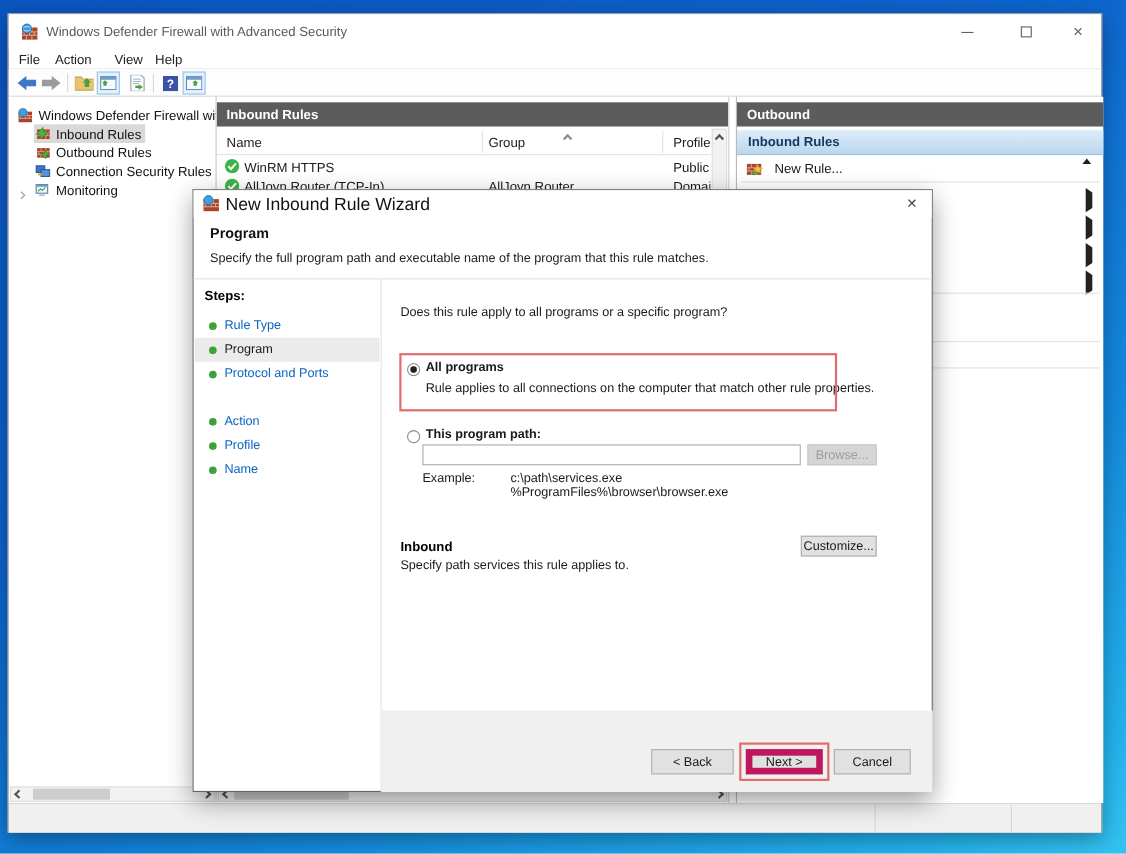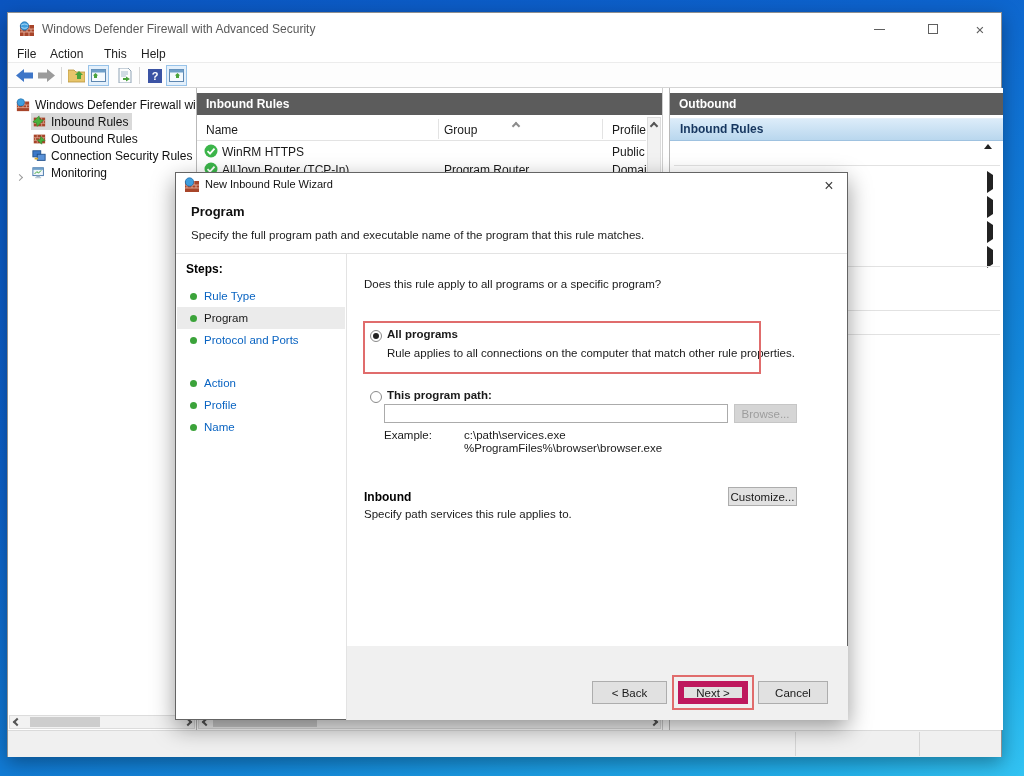--- a/index.html
+++ b/index.html
@@ -103,7 +103,7 @@
     <div id="menubar" class="abs">
       <span class="abs menu-item" style="left:9px">File</span>
       <span class="abs menu-item" style="left:42px">Action</span>
-      <span class="abs menu-item" style="left:96px">This</span>
+      <span class="abs menu-item" style="left:96px">View</span>
       <span class="abs menu-item" style="left:133px">Help</span>
     </div>
 

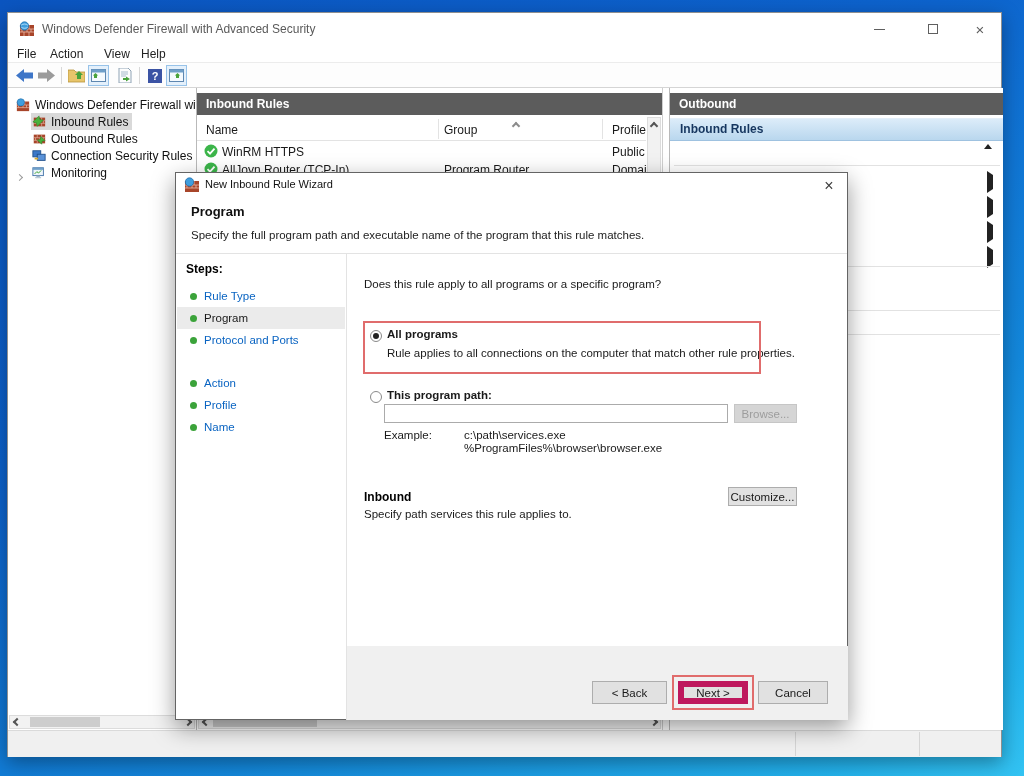--- a/index.html
+++ b/index.html
@@ -276,6 +276,15 @@
         <span>Inbound Rules</span>
         <span class="abs" style="left:314px;top:8px"><span class="tri-u"></span></span>
       </div>
+      <div class="abs act-row" style="left:0;top:53px;width:334px;height:24px">
+        <svg style="margin:0 10px 0 8px" width="16" height="15" viewBox="0 0 16 15">
+          <rect x="1" y="3" width="13" height="10" fill="#a8452a"></rect>
+          <path d="M1 6.5h13M1 9.5h13M5 3v3.5M10 3v3.5M3 6.5v3M8 6.5v3M12 6.5v3M5 9.5v3.5M10 9.5v3.5" stroke="#e0b09c" stroke-width="0.8"></path>
+          <path d="M11 4l1.2 2.6L15 7l-2.2 1.8.6 2.8-2.4-1.5-2.4 1.5.6-2.8L7 7l2.8-.4z" fill="#f4c43d" stroke="#c79a1d" stroke-width="0.5"></path>
+          <path d="M8 13.5 12 11.5l-4-2v1.3H5v1.4h3z" fill="#49b13c"></path>
+          </svg>
+        <span>New Rule...</span>
+      </div>
       <div class="abs act-sep" style="left:4px;top:77px;width:326px"></div>
 
       <div class="abs act-row" style="left:0;top:78px;width:334px;height:25px">

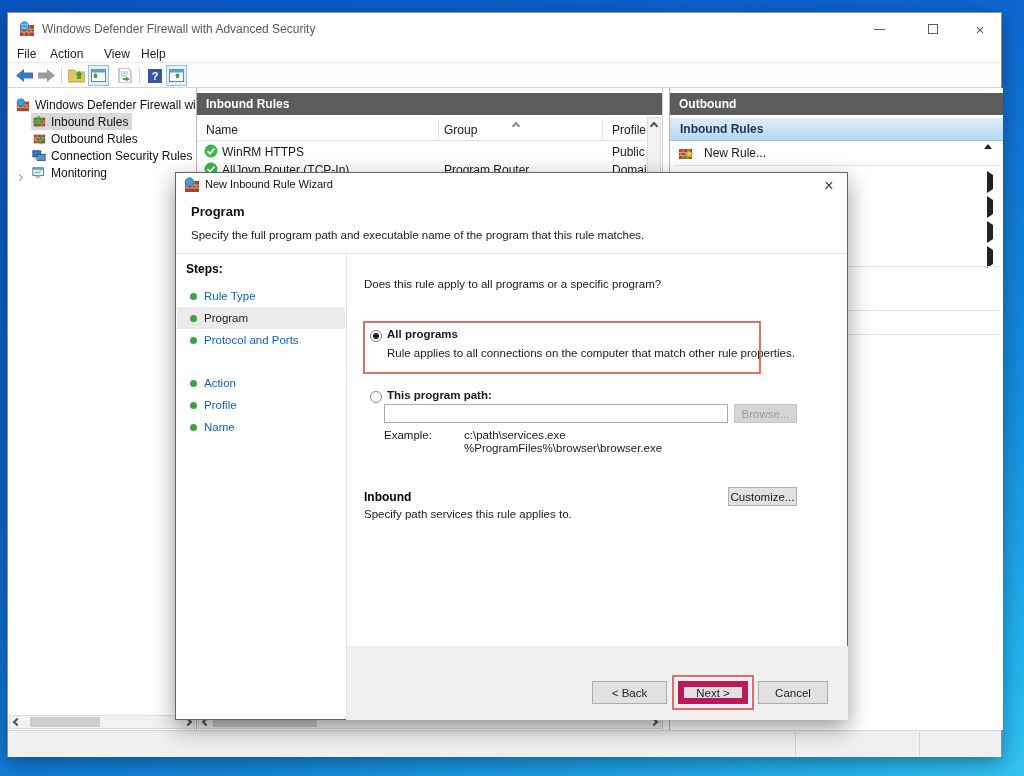--- a/index.html
+++ b/index.html
@@ -247,7 +247,7 @@
             <path d="M3.5 7.2 6 9.7 10.5 4.6" stroke="#fff" stroke-width="1.8" fill="none"></path>
           </svg>
         <span class="abs cell" style="left:25px;top:2px;width:210px">AllJoyn Router (TCP-In)</span>
-        <span class="abs cell" style="left:247px;top:2px;width:150px">Program Router</span>
+        <span class="abs cell" style="left:247px;top:2px;width:150px">AllJoyn Router</span>
         <span class="abs cell" style="left:415px;top:2px;width:34px">Domai...</span>
       </div>
 

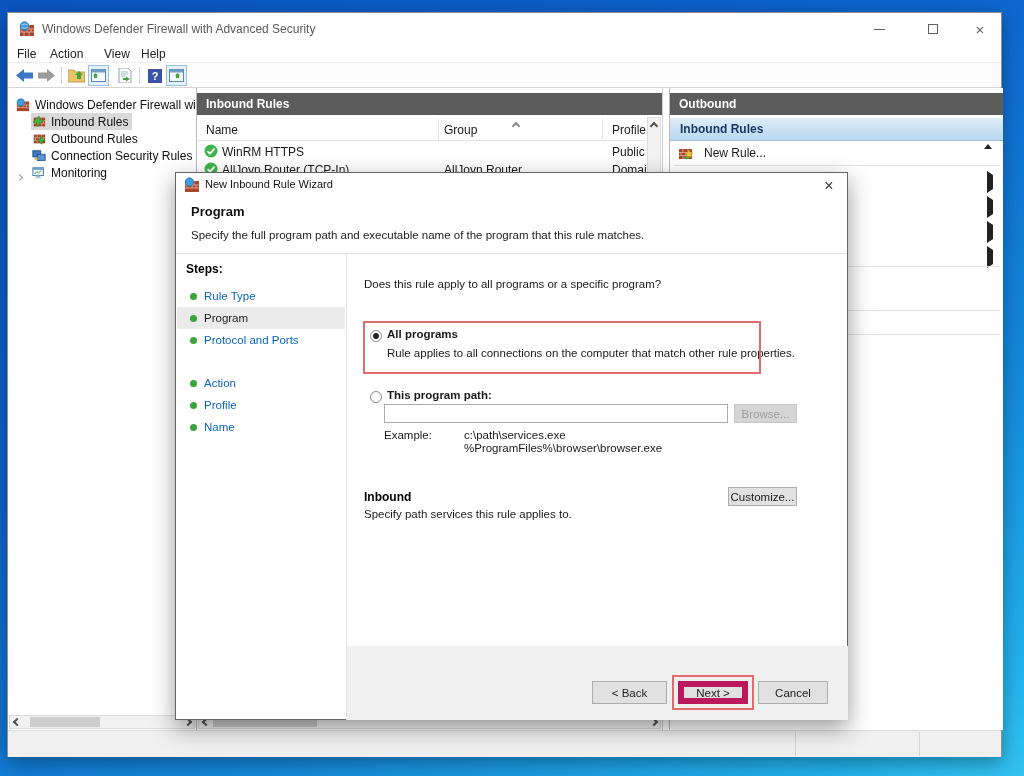--- a/index.html
+++ b/index.html
@@ -52,7 +52,7 @@
   #wizard { left:175px; top:172px; width:673px; height:548px; background:#fff;
     border:1px solid #646464; box-shadow:0 8px 22px rgba(0,0,0,.4); z-index:10; }
   #wiz-titlebar { left:0; top:0; width:100%; height:25px; background:#fff; }
-  #wiz-titlebar .dtitle { left:29px; top:5px; font-size:11px; color:#111; }
+  #wiz-titlebar .dtitle { left:29px; top:5px; font-size:16px; color:#111; }
   #wiz-close { left:638px; top:2px; width:30px; height:21px; display:flex; align-items:center; justify-content:center;
     color:#404040; font-size:16px; }
   .wiz-h1 { font-size:13px; font-weight:bold; color:#111; }

